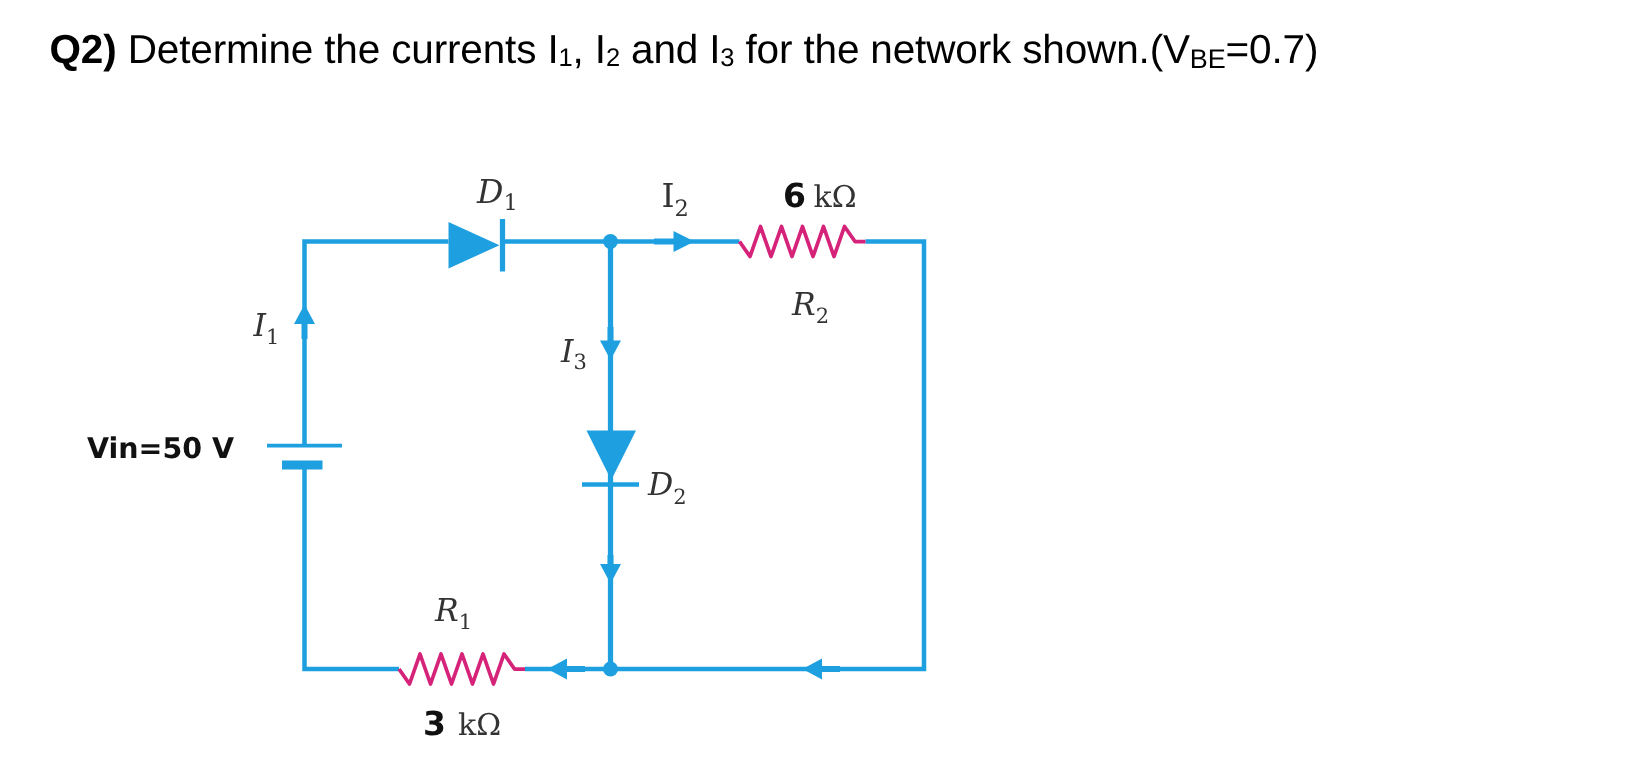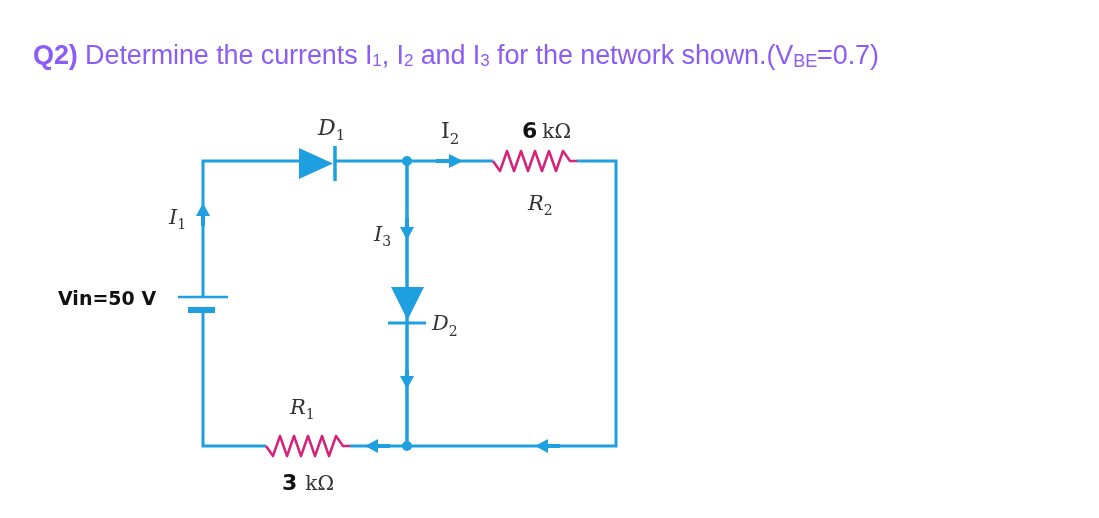--- a/index.html
+++ b/index.html
@@ -5,8 +5,8 @@
   html, body { margin:0; padding:0; background:#ffffff; }
   body { width:1099px; height:518px; position:relative; overflow:hidden; }
   .question {
-    position:absolute; left:33px; top:40px;
-    font-family:"Liberation Sans", sans-serif; font-size:27px; color:#8b5cf6;
+    position:absolute; left:33px; top:18px;
+    font-family:"Liberation Sans", sans-serif; font-size:27px; color:#000000;
     white-space:nowrap; letter-spacing:-0.1px;
   }
   .question .qnum { font-weight:bold; }

